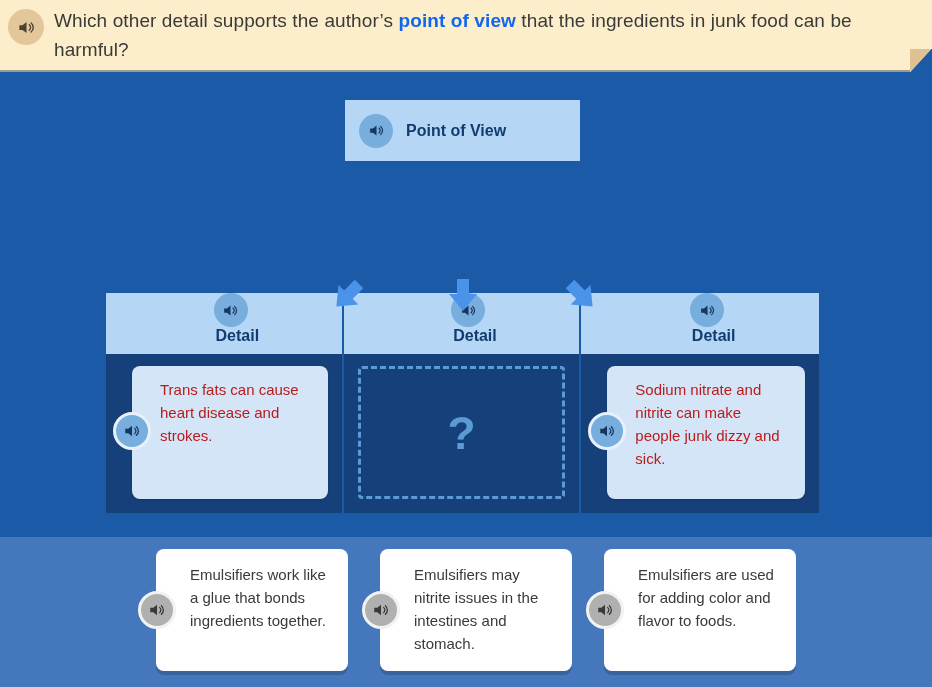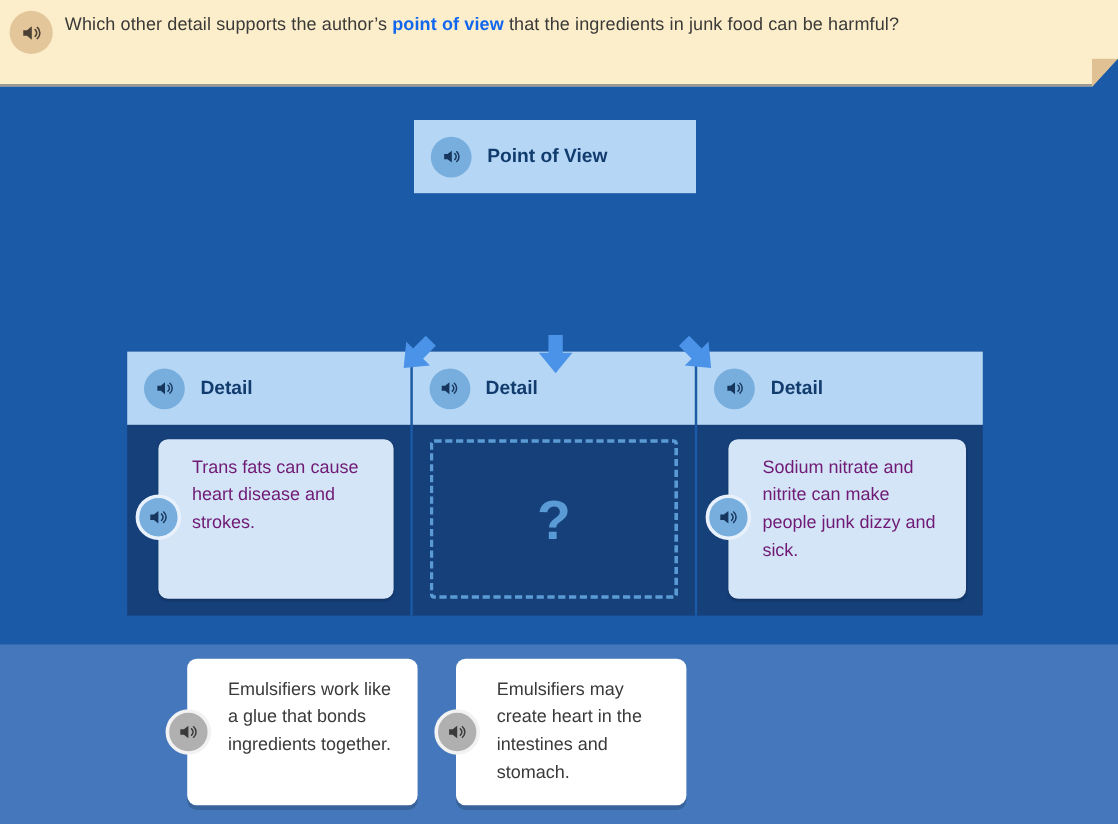--- a/index.html
+++ b/index.html
@@ -34,7 +34,7 @@
     display: flex; align-items: center; justify-content: center;
   }
   .q-text {
-    font-size: 15px;
+    font-size: 19px;
     line-height: 29px;
     color: #3a3a38;
     padding-right: 48px;

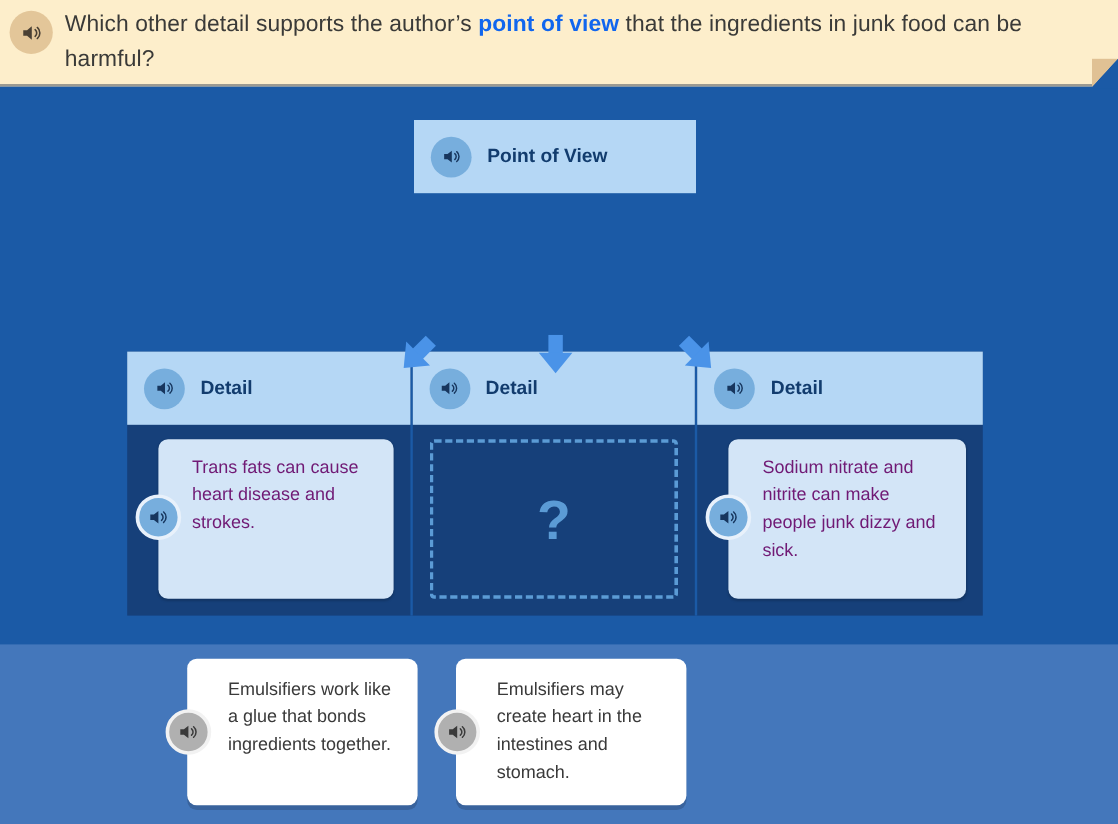--- a/index.html
+++ b/index.html
@@ -134,6 +134,7 @@
     display: flex;
     align-items: center;
     padding-left: 14px;
+    flex-direction: column;
   }
   .detail-title {
     font-size: 16px;

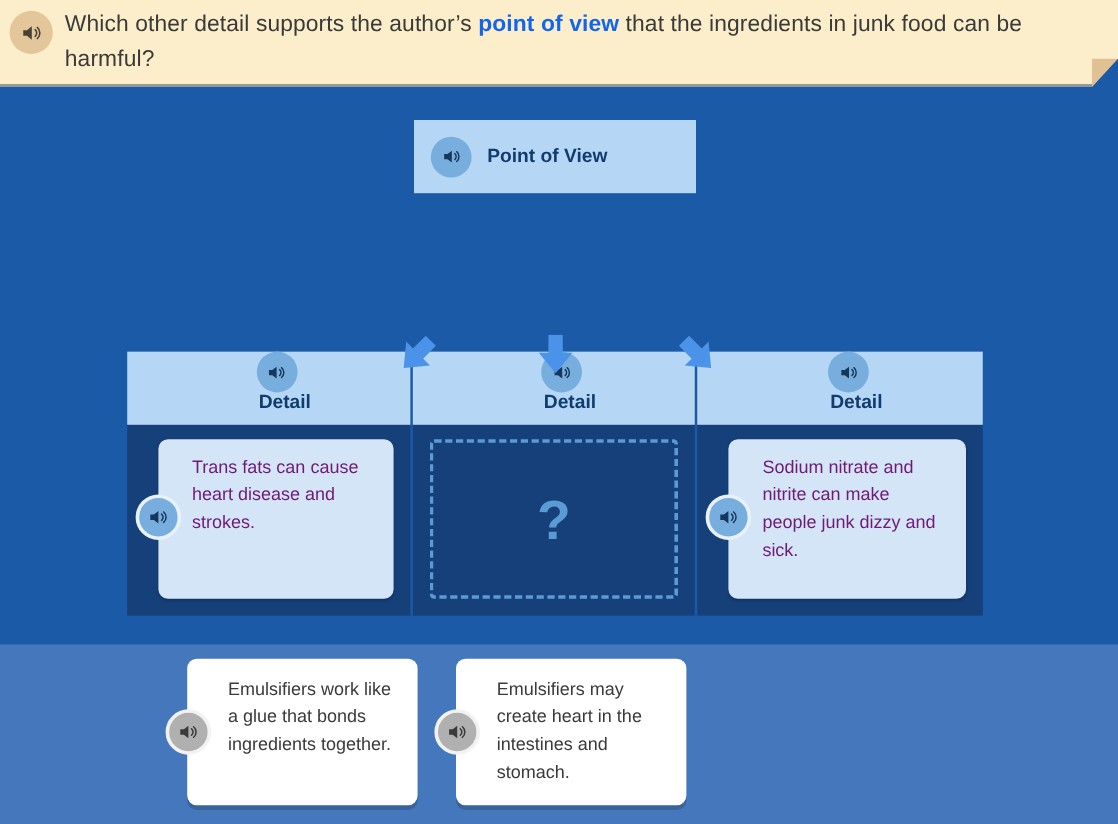--- a/index.html
+++ b/index.html
@@ -154,7 +154,7 @@
     padding: 12px 22px 12px 28px;
     font-size: 15px;
     line-height: 23px;
-    color: #701a75;
+    color: #b91c1c;
     box-shadow: 0 1px 2px rgba(0,0,0,.18);
   }
   .dropzone {

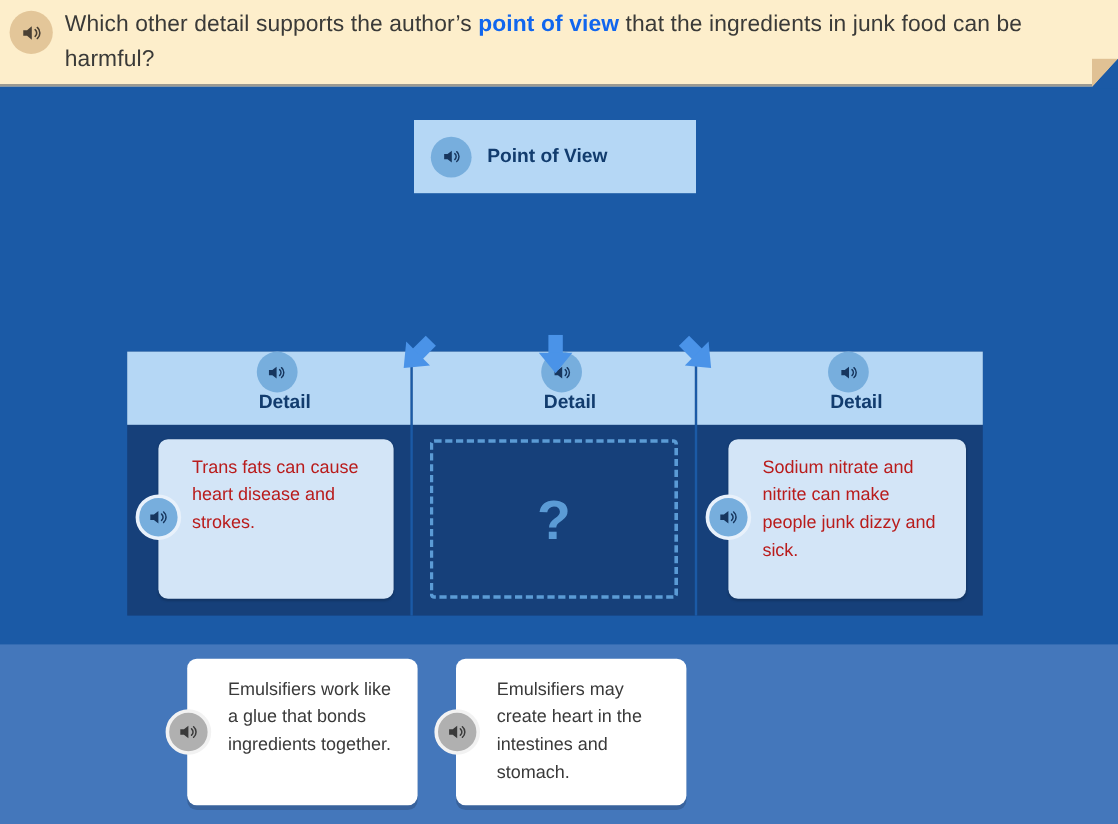--- a/index.html
+++ b/index.html
@@ -363,7 +363,7 @@
           <path d="M17.8 6.2a7.6 7.6 0 0 1 0 11.6" stroke="#3a3a3a" stroke-width="1.7" fill="none" stroke-linecap="round"></path>
         </svg>
       </div>
-      <div class="choice-card">Emulsifiers may create heart in the intestines and stomach.</div>
+      <div class="choice-card">Emulsifiers may nitrite issues in the intestines and stomach.</div>
     </div>
 
 

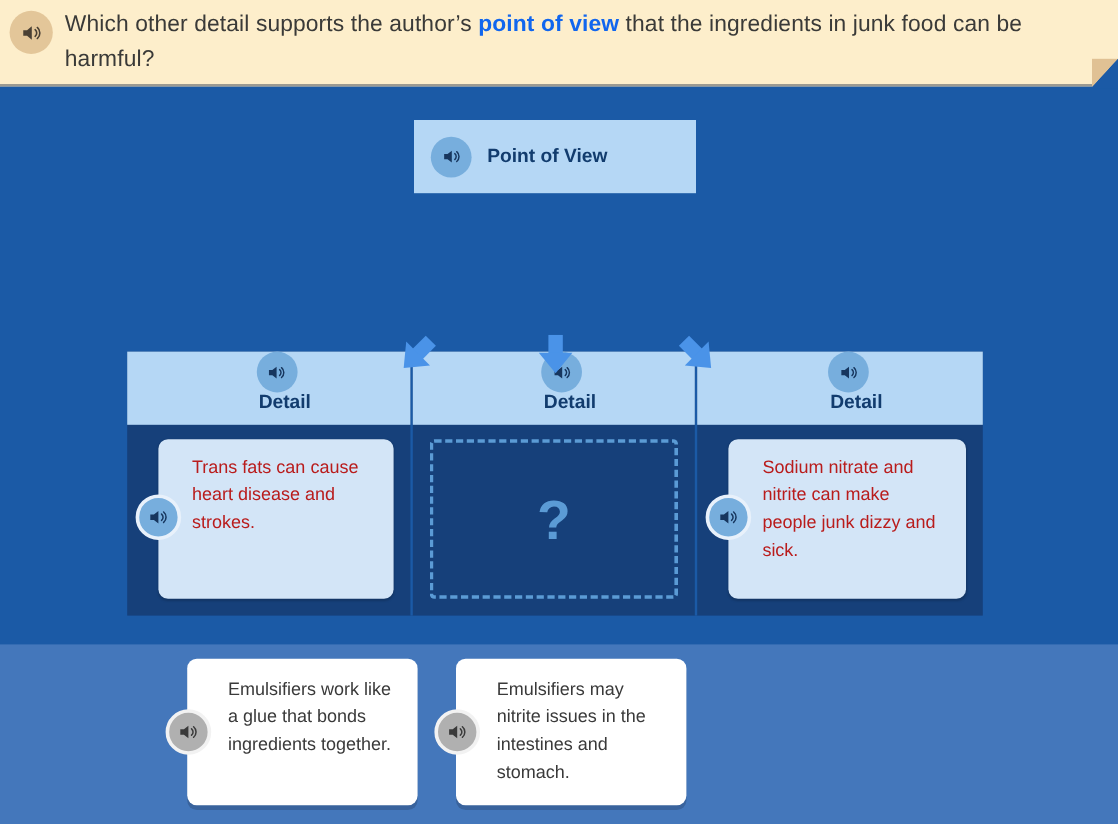--- a/index.html
+++ b/index.html
@@ -366,6 +366,16 @@
       <div class="choice-card">Emulsifiers may nitrite issues in the intestines and stomach.</div>
     </div>
 
+    <div class="choice">
+      <div class="spk-float-gray">
+        <svg width="18" height="18" viewBox="0 0 24 24" fill="#3a3a3a">
+          <path d="M3 9v6h4l5 4V5L7 9H3z"></path>
+          <path d="M15.5 8.5a4.5 4.5 0 0 1 0 7" stroke="#3a3a3a" stroke-width="1.7" fill="none" stroke-linecap="round"></path>
+          <path d="M17.8 6.2a7.6 7.6 0 0 1 0 11.6" stroke="#3a3a3a" stroke-width="1.7" fill="none" stroke-linecap="round"></path>
+        </svg>
+      </div>
+      <div class="choice-card">Emulsifiers are used for adding color and flavor to foods.</div>
+    </div>
 
   </div>
 </div>

